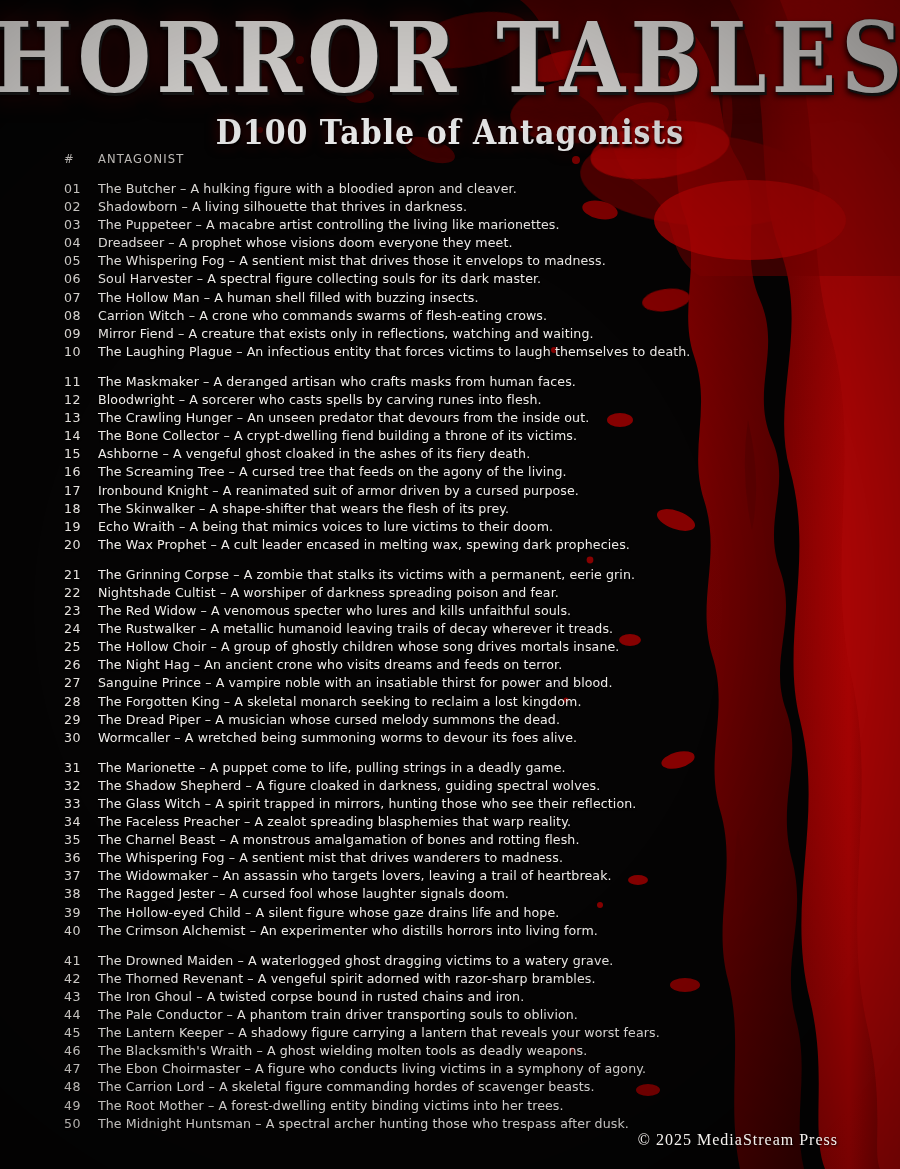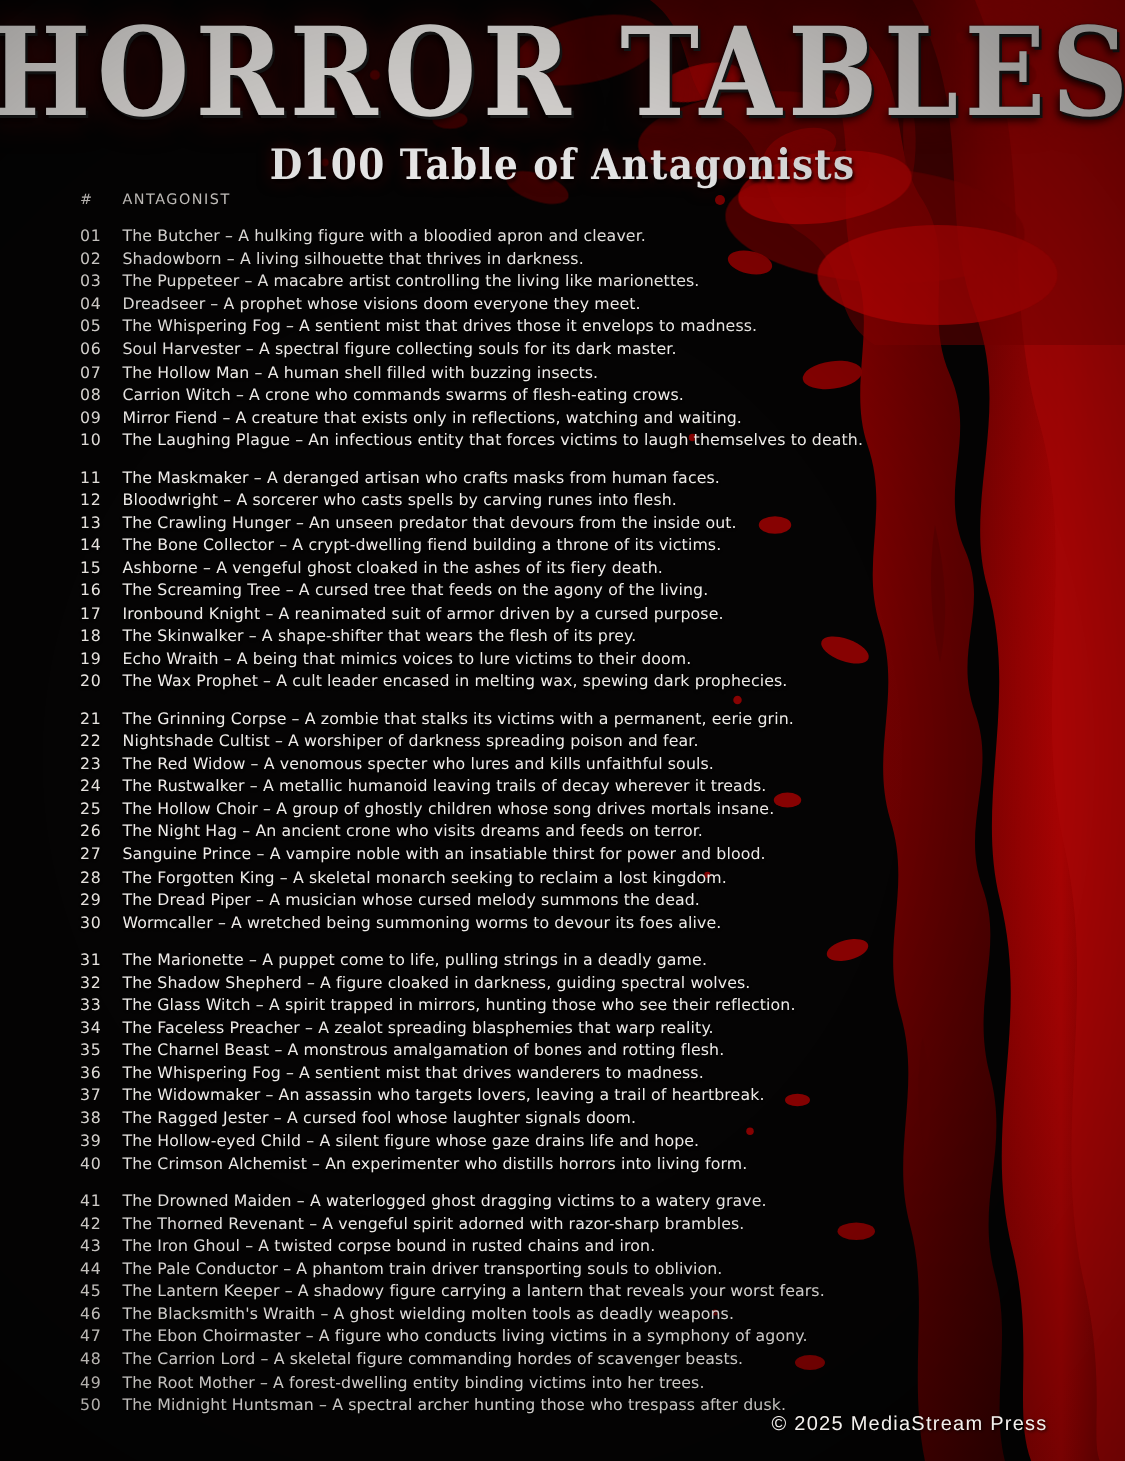--- a/index.html
+++ b/index.html
@@ -125,7 +125,7 @@
     right: 62px;
     bottom: 20px;
     z-index: 6;
-    font-family: Liberation Sans, sans-serif;
+    font-family: Liberation Serif, serif;
     font-size: 16px;
     letter-spacing: 1px;
     color: #f4f1ee;

